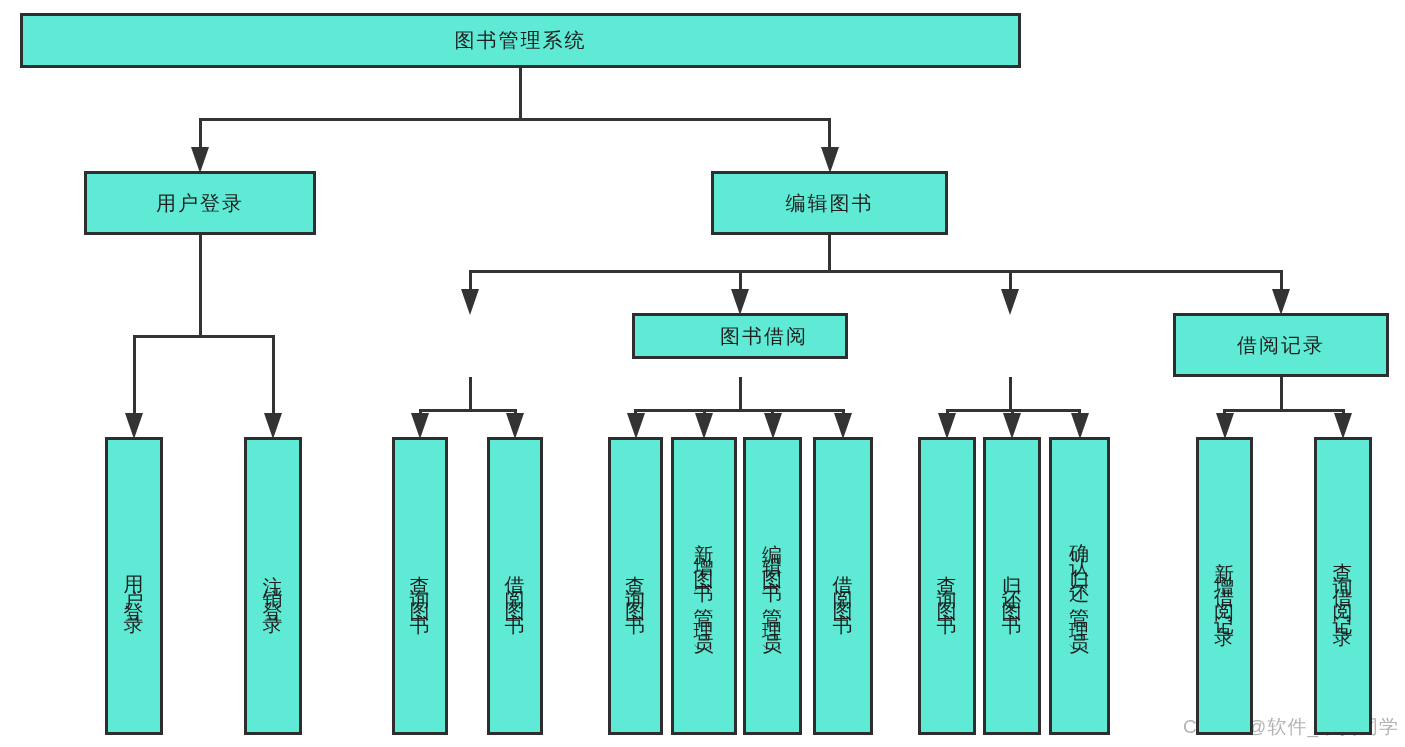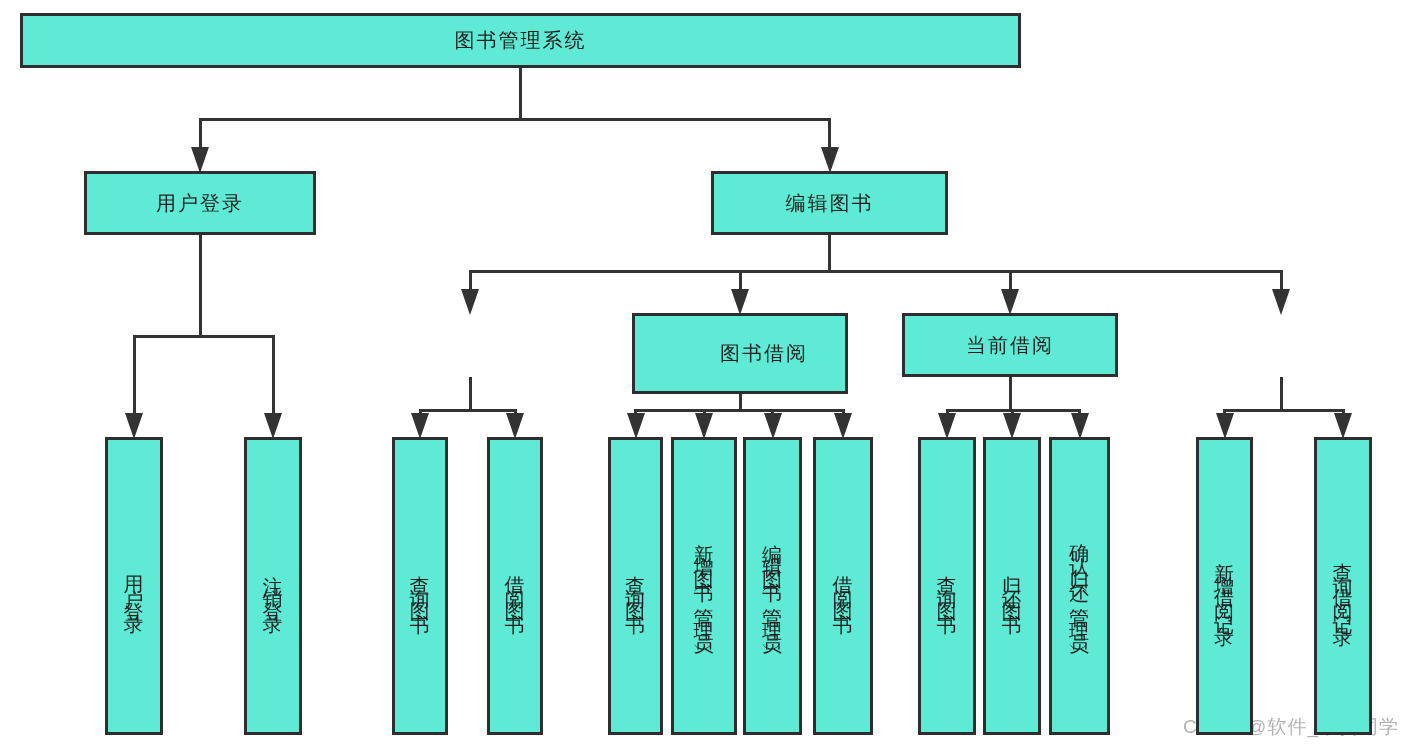--- a/index.html
+++ b/index.html
@@ -118,7 +118,7 @@
     <div class="node h" style="left: 711px; top: 171px; width: 237px; height: 64px; border-color: rgb(46, 46, 46);">
       <span class="lbl" style="color: rgb(31, 31, 31);">编辑图书</span>
     </div>
-    <div class="node h" style="left: 632px; top: 313px; width: 216px; height: 81px; border-color: rgb(46, 46, 46); padding-left: 48px;">
+    <div class="node h" style="left: 632px; top: 313px; width: 216px; height: 46px; border-color: rgb(46, 46, 46); padding-left: 48px;">
       <span class="lbl" style="color: rgb(31, 31, 31);">图书借阅</span>
     </div>
     <div class="node h" style="left: 902px; top: 313px; width: 216px; height: 64px; border-color: rgb(46, 46, 46);">

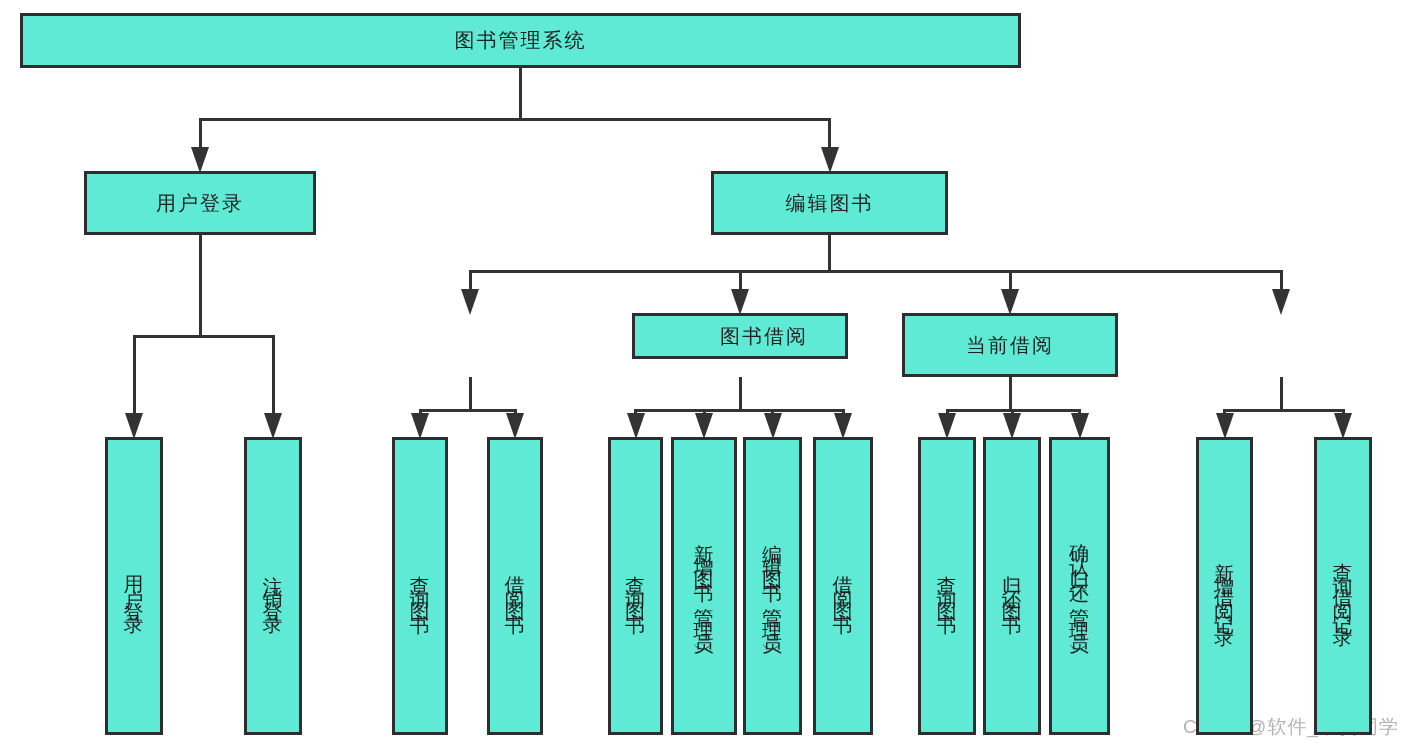--- a/index.html
+++ b/index.html
@@ -121,9 +121,6 @@
     <div class="node h" style="left: 632px; top: 313px; width: 216px; height: 46px; border-color: rgb(46, 46, 46); padding-left: 48px;">
       <span class="lbl" style="color: rgb(31, 31, 31);">图书借阅</span>
     </div>
-    <div class="node h" style="left: 902px; top: 313px; width: 216px; height: 64px; border-color: rgb(46, 46, 46);">
-      <span class="lbl" style="color: rgb(31, 31, 31);">当前借阅</span>
-    </div>
     <div class="node v" style="left: 105px; top: 437px; width: 58px; height: 298px; border-color: rgb(46, 46, 46);">
       <span class="lbl" style="color: rgb(31, 31, 31);">用户登录</span>
     </div>

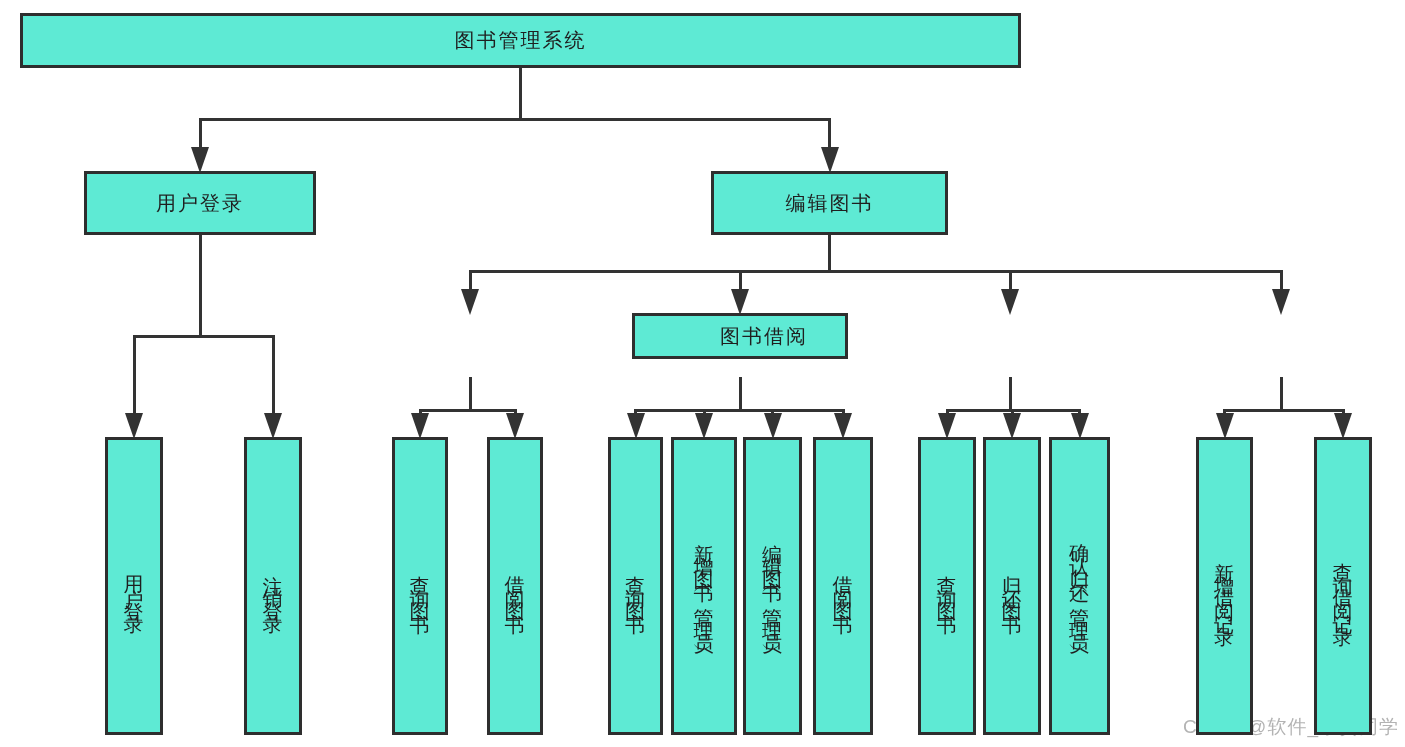--- a/index.html
+++ b/index.html
@@ -121,6 +121,9 @@
     <div class="node h" style="left: 632px; top: 313px; width: 216px; height: 46px; border-color: rgb(46, 46, 46); padding-left: 48px;">
       <span class="lbl" style="color: rgb(31, 31, 31);">图书借阅</span>
     </div>
+    <div class="node h" style="left: 1173px; top: 313px; width: 216px; height: 64px; border-color: rgb(46, 46, 46);">
+      <span class="lbl" style="color: rgb(31, 31, 31);">借阅记录</span>
+    </div>
     <div class="node v" style="left: 105px; top: 437px; width: 58px; height: 298px; border-color: rgb(46, 46, 46);">
       <span class="lbl" style="color: rgb(31, 31, 31);">用户登录</span>
     </div>

